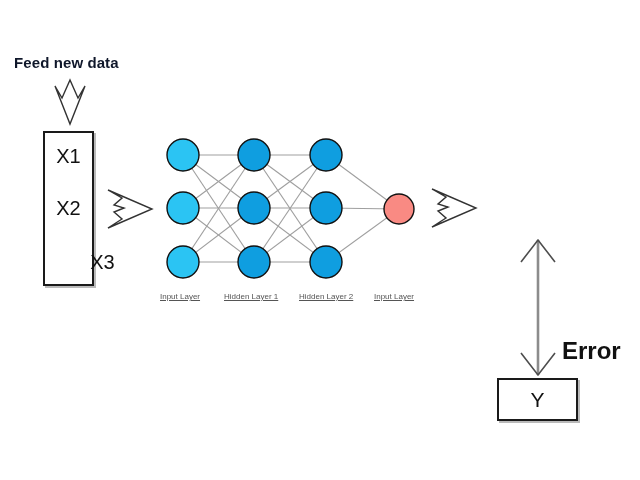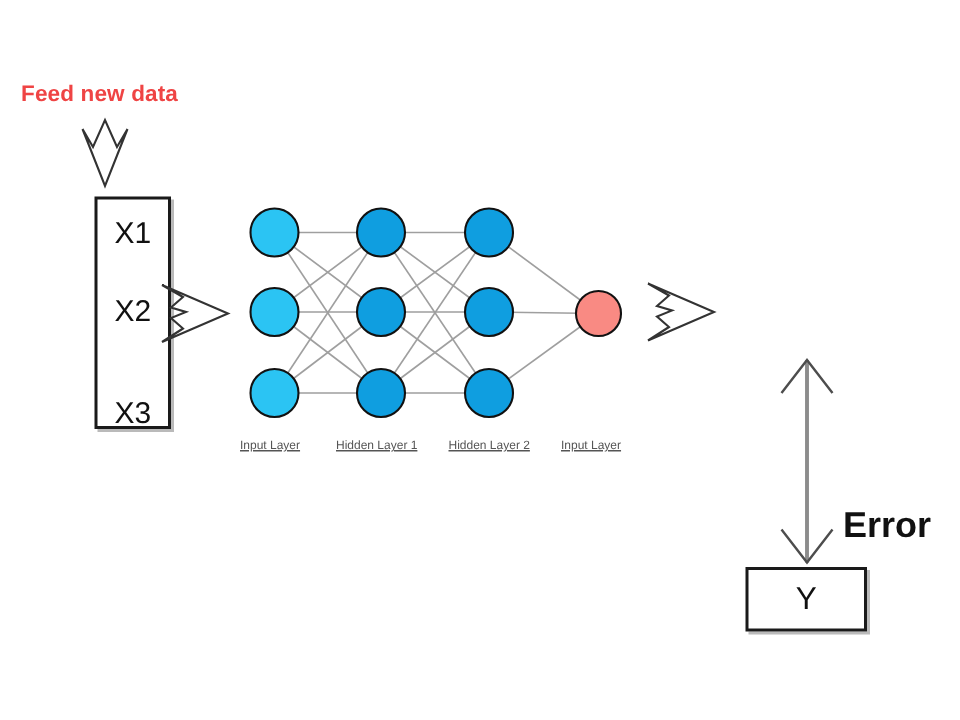--- a/index.html
+++ b/index.html
@@ -25,7 +25,7 @@
     top: 54px;
     font-size: 15px;
     font-weight: bold;
-    color: #ef4444;
+    color: #0f172a;
     letter-spacing: 0.1px;
     white-space: nowrap;
   }

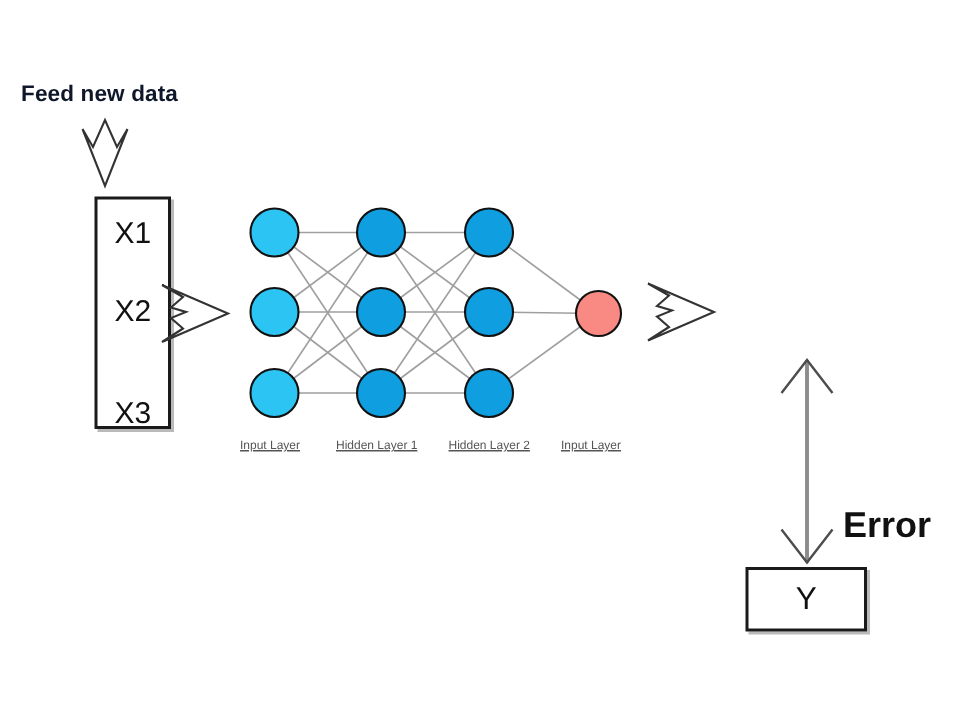--- a/index.html
+++ b/index.html
@@ -53,7 +53,6 @@
     top: 131px;
     width: 51px;
     height: 155px;
-    margin-left: 20px;
   }
   .inputs-box .xlabel {
     position: absolute;

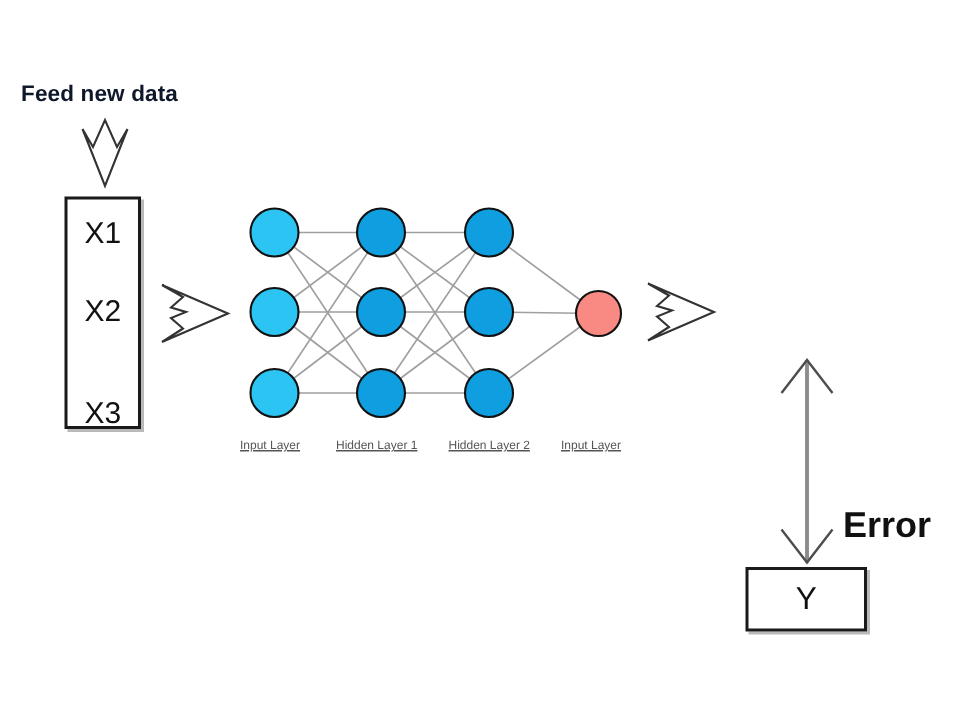--- a/index.html
+++ b/index.html
@@ -64,7 +64,7 @@
   }
   .inputs-box .xlabel.r0 { top: 12px; }
   .inputs-box .xlabel.r1 { top: 64px; }
-  .inputs-box .xlabel.r2 { top: 132px; }
+  .inputs-box .xlabel.r2 { top: 118px; padding-left: 34px; }
 
   .ypred-box {
     left: 495px;

